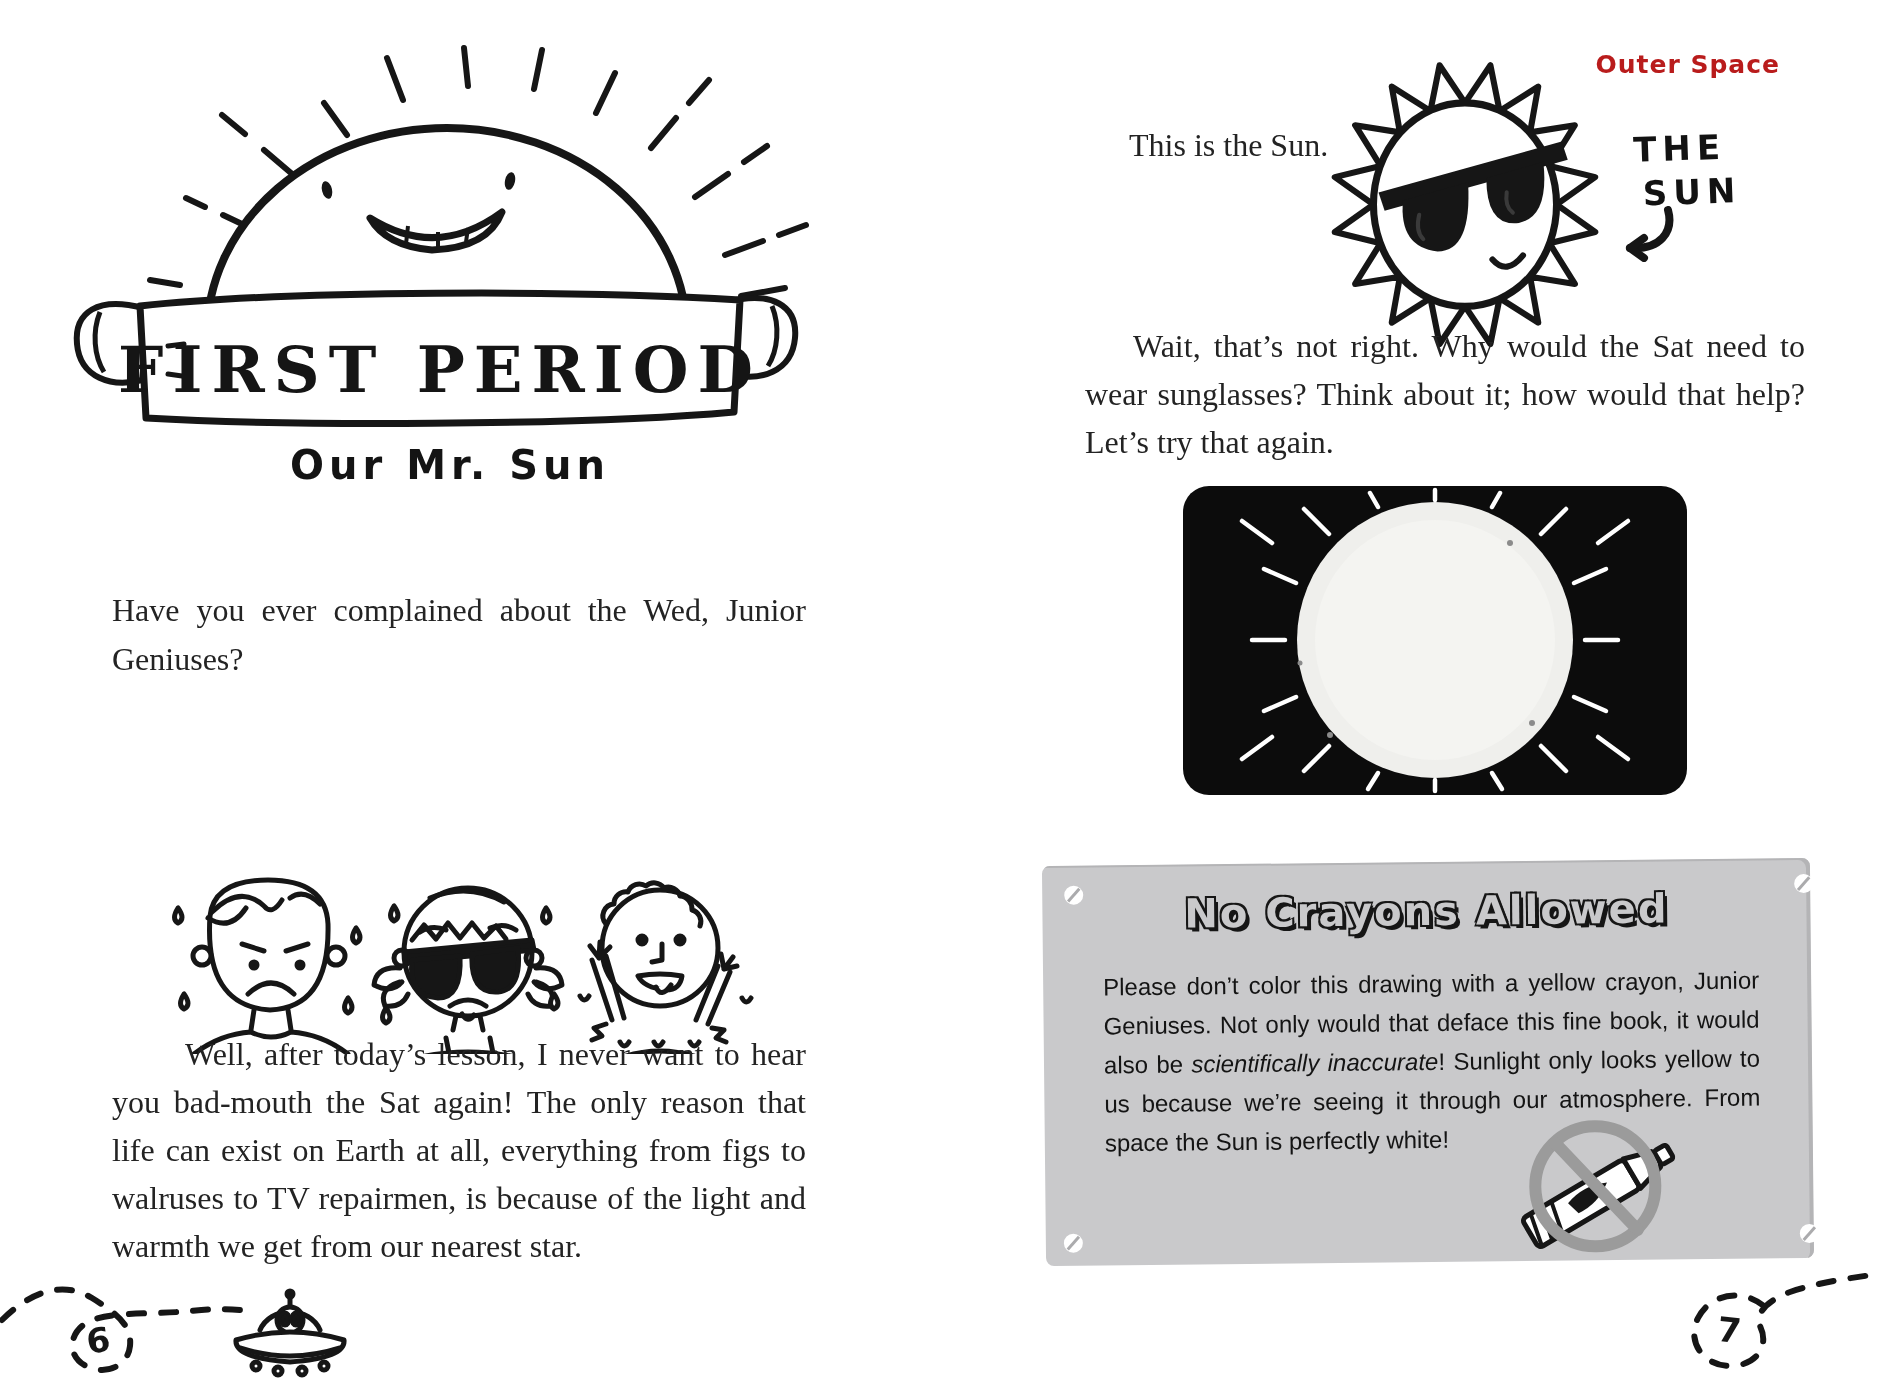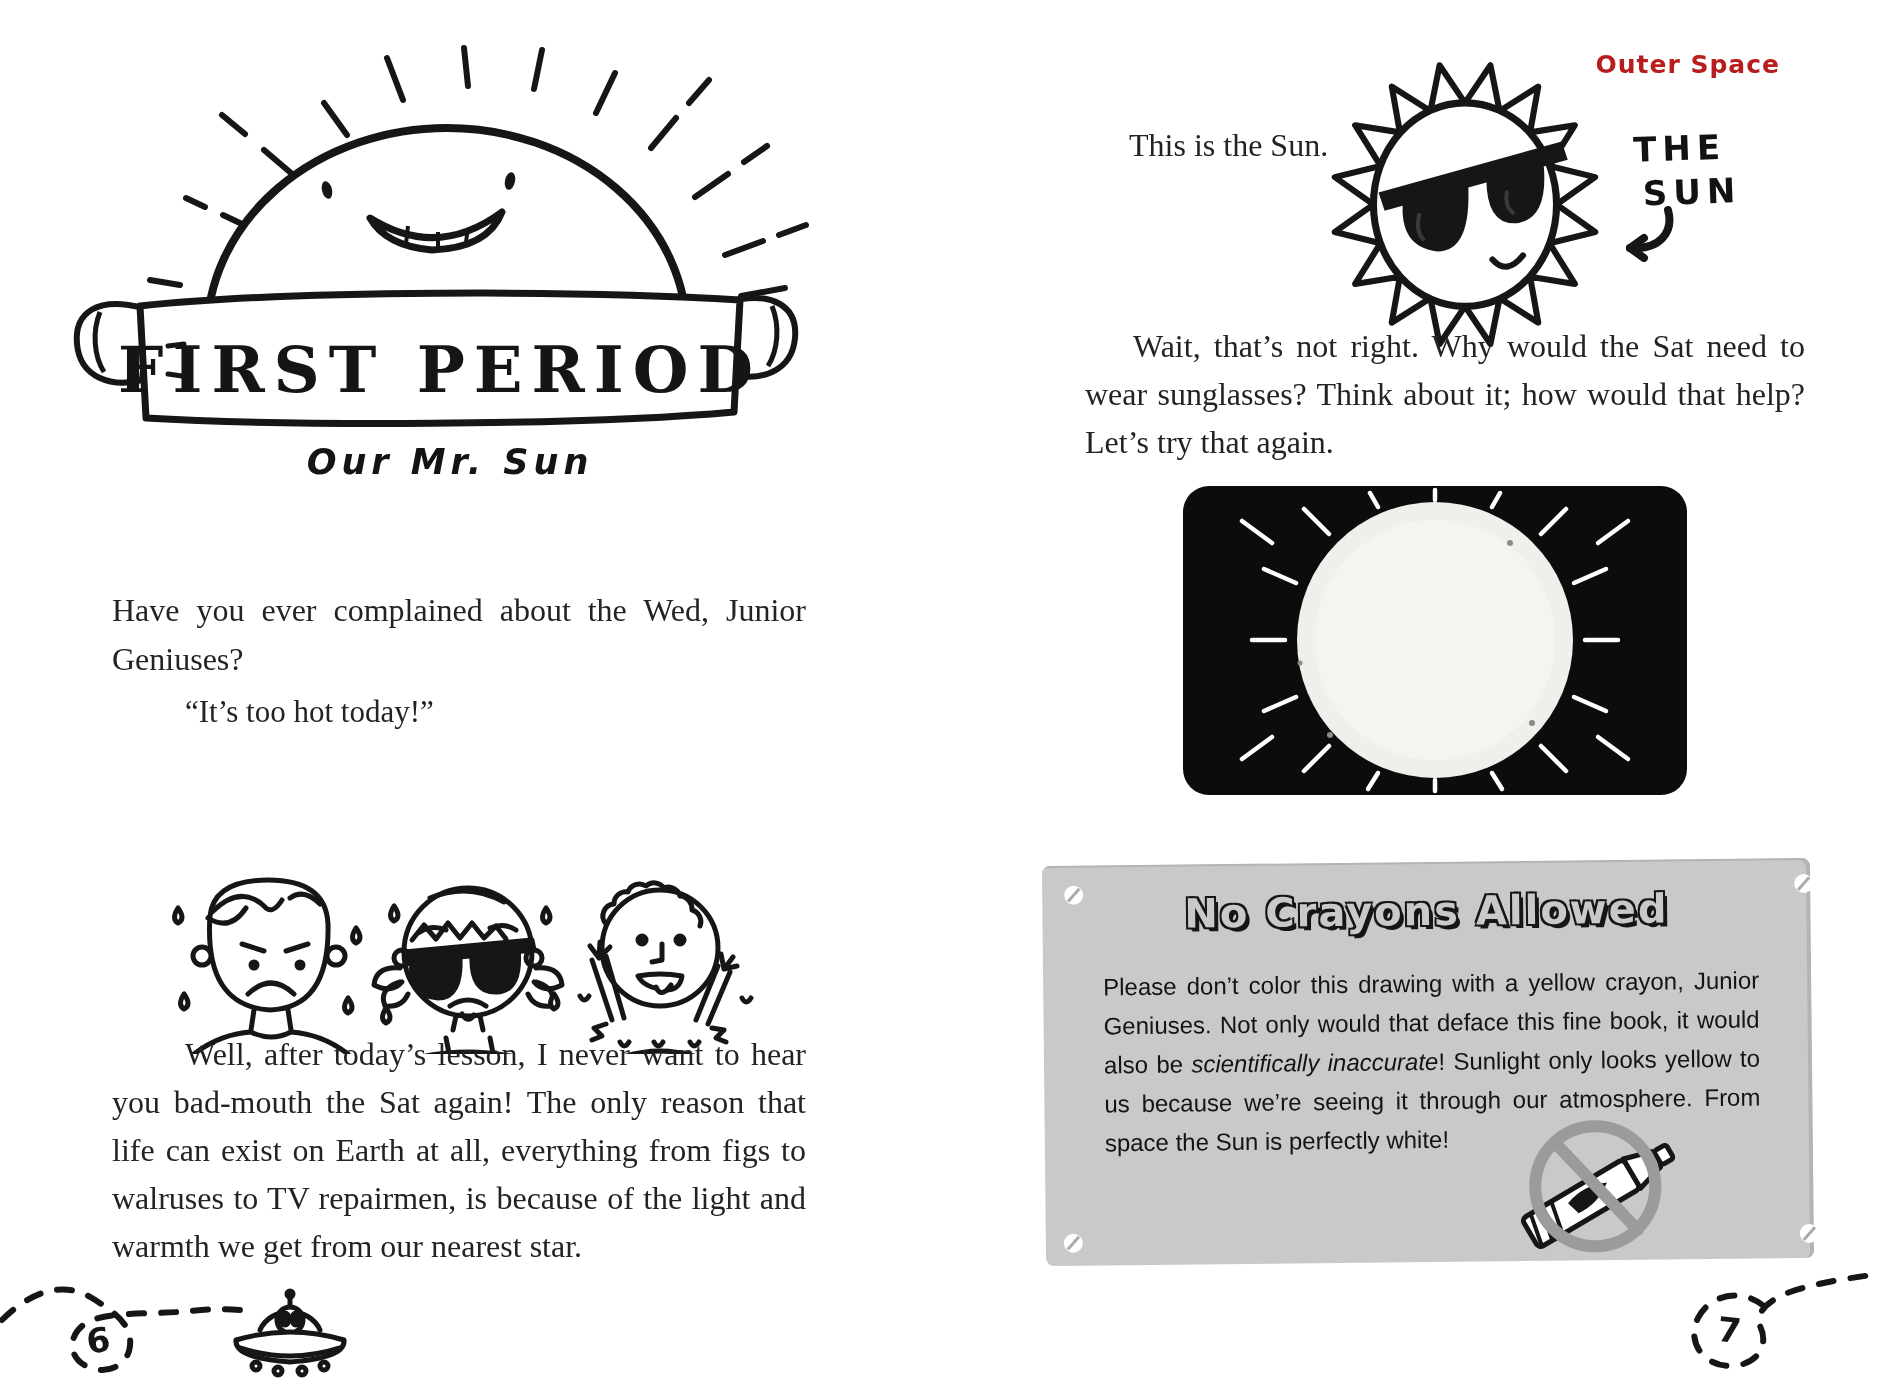--- a/index.html
+++ b/index.html
@@ -14,7 +14,7 @@
   .quote-line{font-size:31px;line-height:52px;color:#232323;}
   
   .chapter-title{font-family:"DejaVu Sans","Liberation Sans",sans-serif;font-weight:800;
-                 font-size:35px;letter-spacing:5px;color:#141414;text-align:center;font-style:italic;}
+                 font-size:40px;letter-spacing:5px;color:#141414;text-align:center;}
   .running-header{font-family:"DejaVu Sans","Liberation Sans",sans-serif;font-weight:800;
                   font-size:25px;letter-spacing:1px;color:#b91c1c;text-align:right;}
   .sun-label{font-family:"DejaVu Sans","Liberation Sans",sans-serif;font-weight:800;

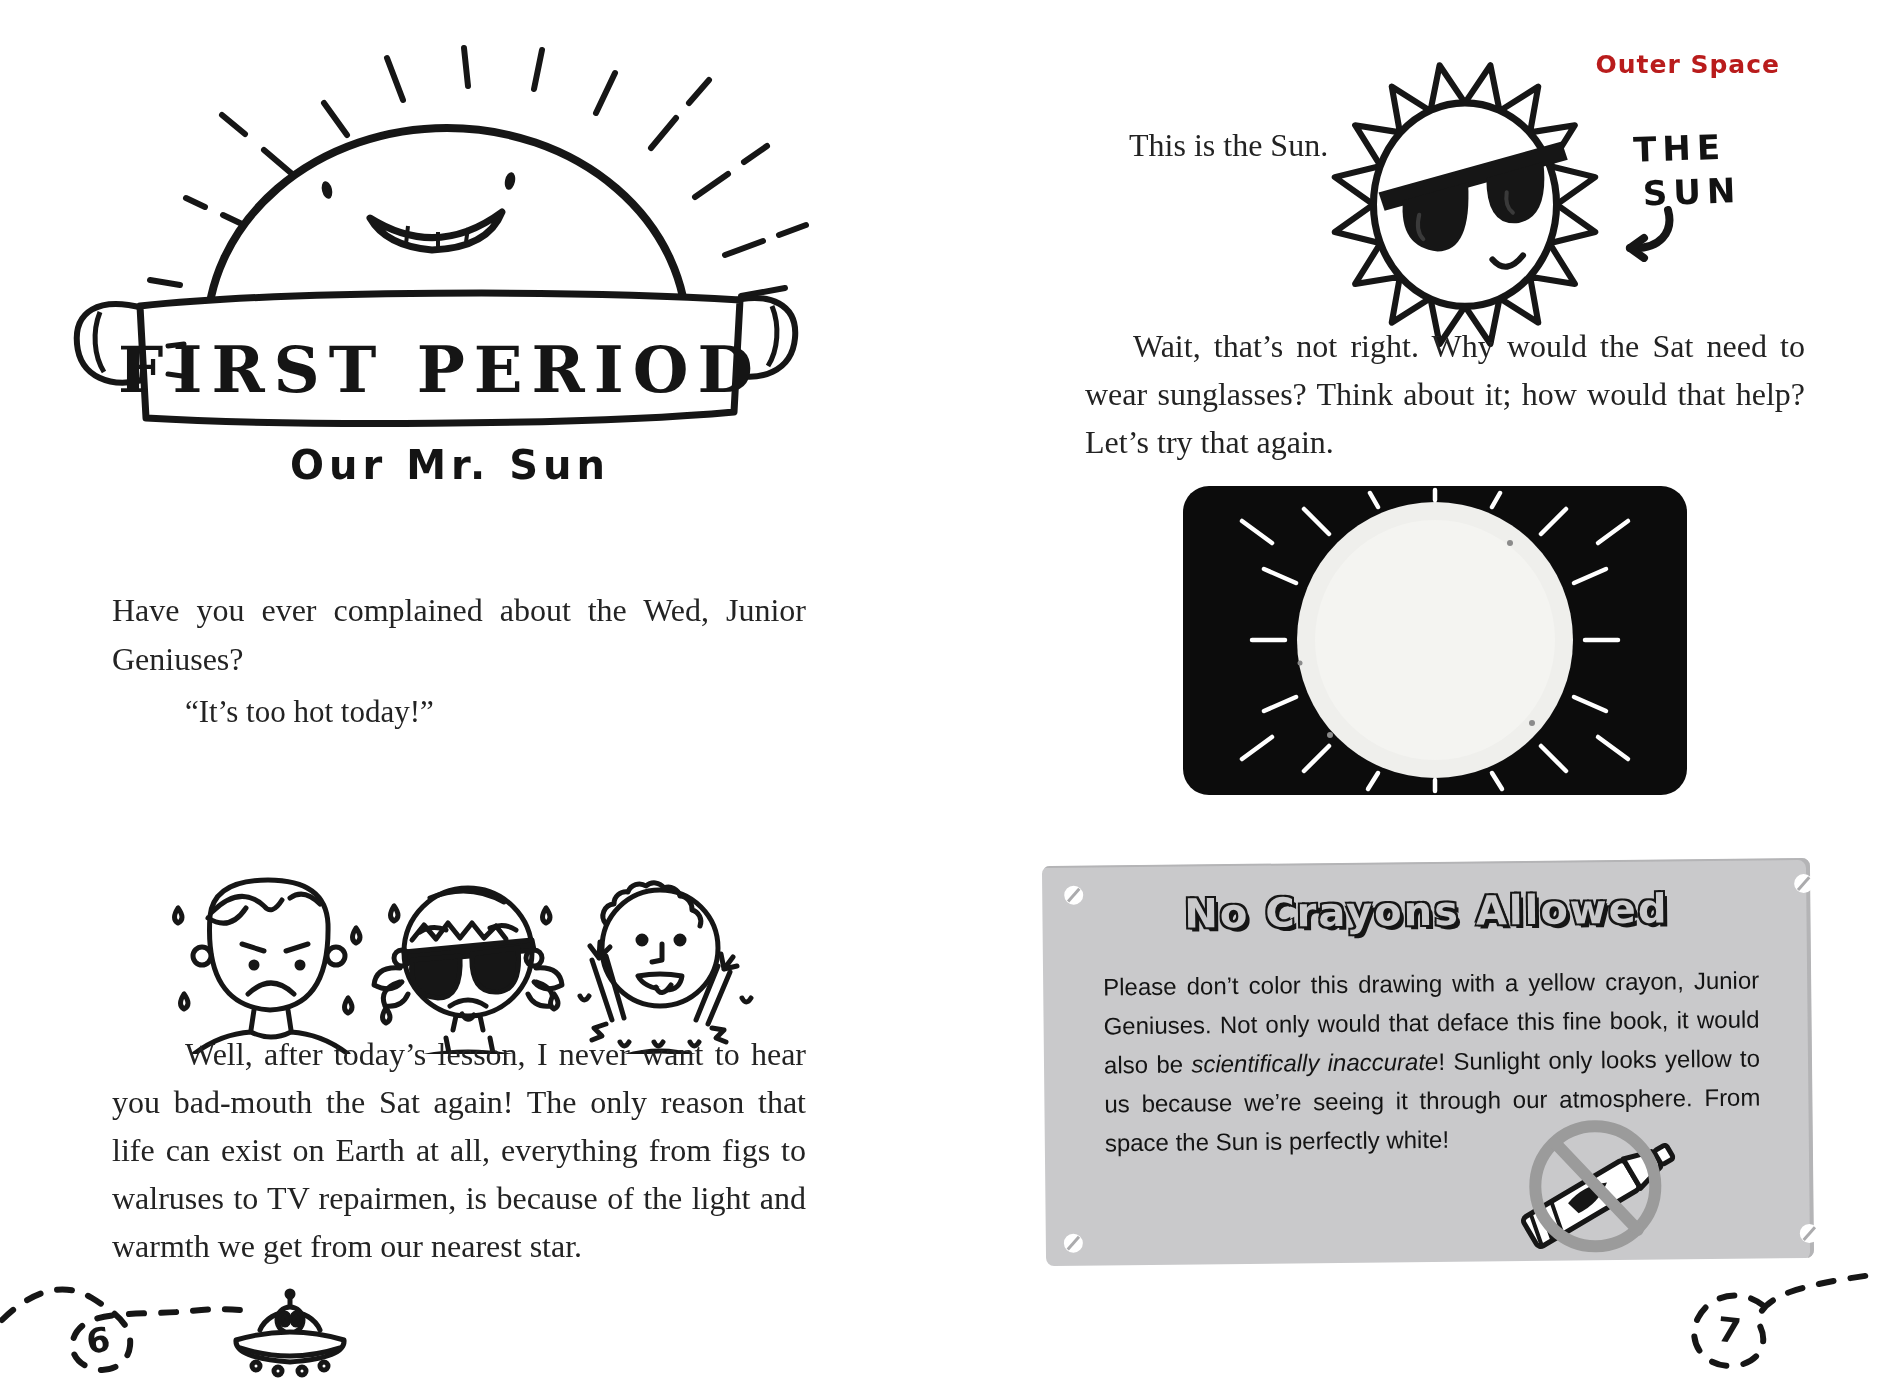--- a/index.html
+++ b/index.html
@@ -88,7 +88,6 @@
     <div class="abs bodytext" style="left:112px;top:586px;width:694px;">Have you ever complained about the Wed, Junior Geniuses?</div>
 
     <div class="abs" style="left:185px;top:686px;">
-      <div class="quote-line">“It’s too hot today!”</div>
     </div>
 
     <svg class="abs" style="left:150px;top:846px;" width="615" height="208" viewBox="0 0 615 208">

